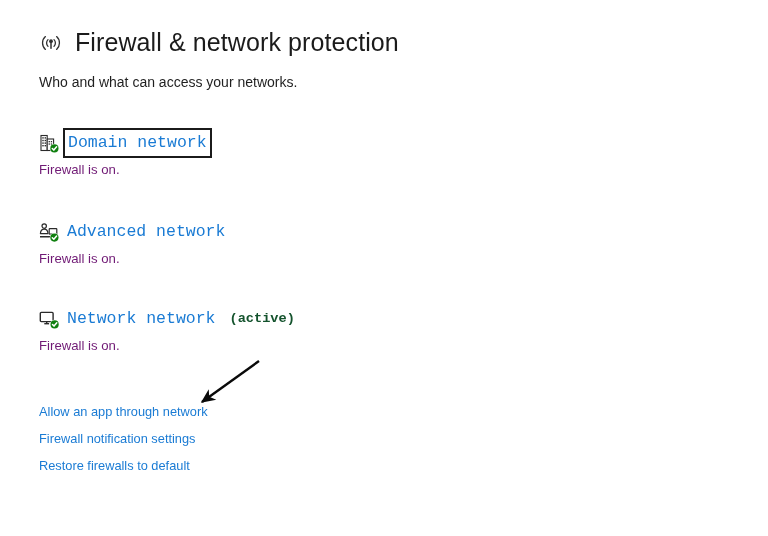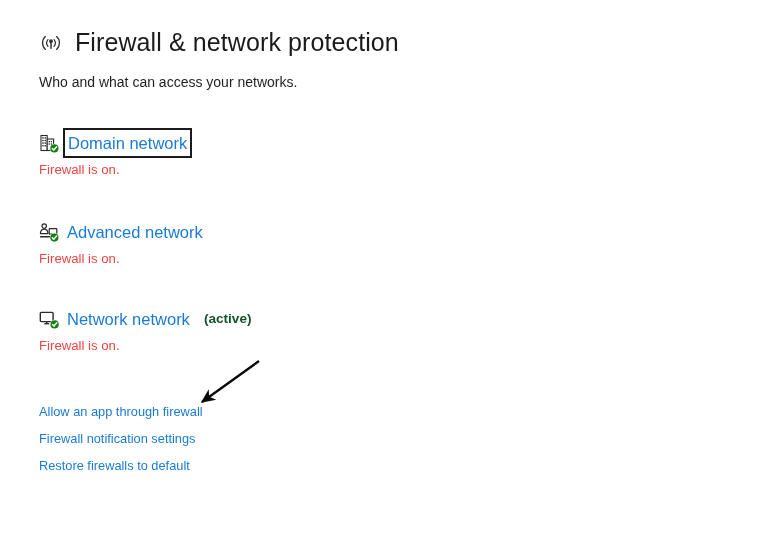--- a/index.html
+++ b/index.html
@@ -77,6 +77,7 @@
     margin-left: 7px;
     display: inline-flex;
     align-items: center;
+    font-family: Liberation Mono, monospace;
   }
   .net-link {
     font-size: 16.5px;

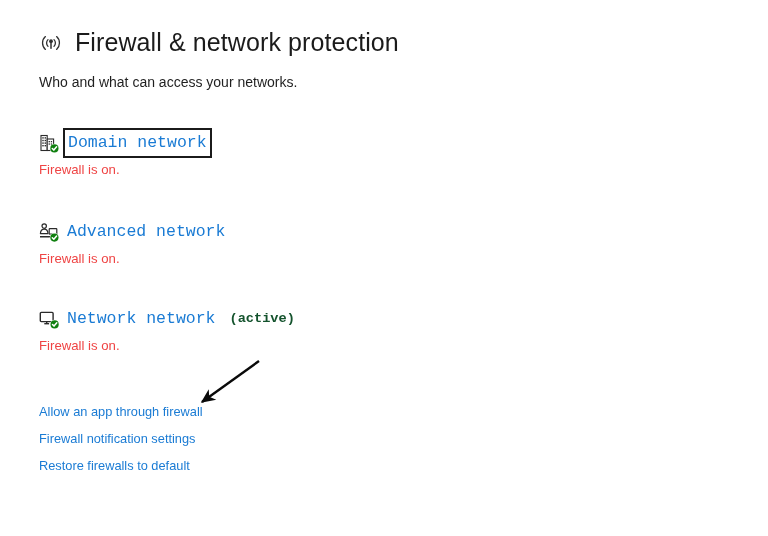--- a/index.html
+++ b/index.html
@@ -105,7 +105,7 @@
     margin-left: 1px;
     font-size: 13.2px;
     font-weight: 400;
-    color: #ef4444;
+    color: #701a75;
     white-space: nowrap;
   }
 

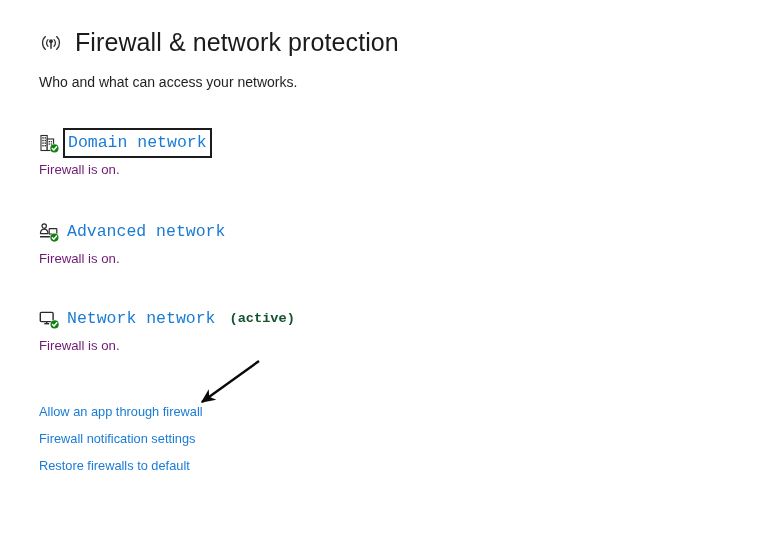--- a/index.html
+++ b/index.html
@@ -242,7 +242,7 @@
   </svg>
 
   <div class="link-list">
-    <a class="list-link" href="#">Allow an app through firewall</a>
+    <a class="list-link" href="#">Allow an app through network</a>
     <a class="list-link" href="#">Firewall notification settings</a>
     <a class="list-link" href="#">Restore firewalls to default</a>
   </div>

